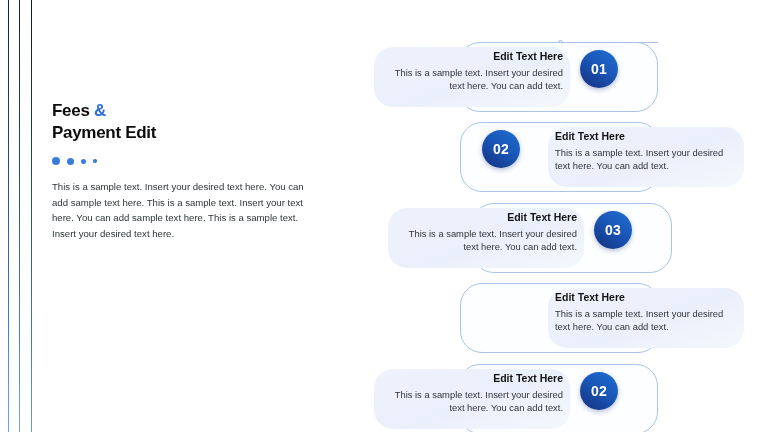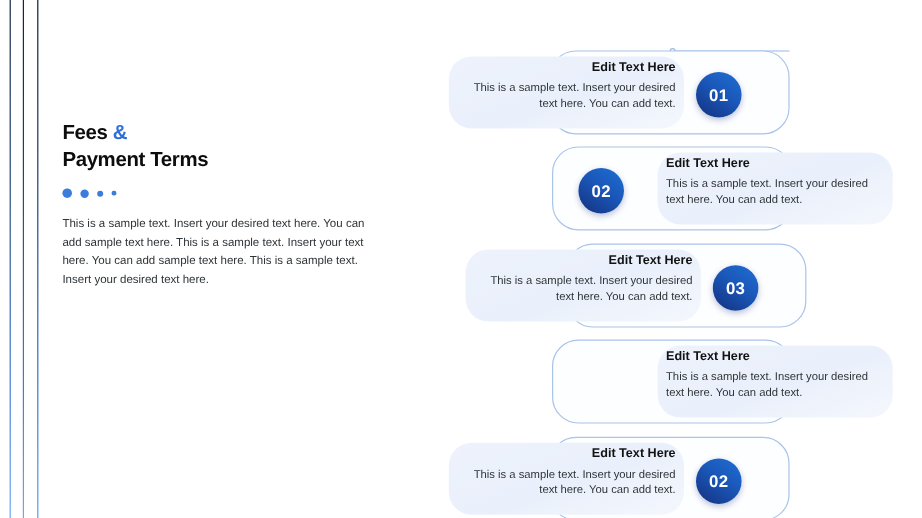--- a/index.html
+++ b/index.html
@@ -55,7 +55,7 @@
   .desc { margin-top:3px; font-size:9.4px; line-height:1.42; color:#2f3437; }
 
   .num {
-    position:absolute; top:18px; width:38px; height:38px; border-radius:50%;
+    position:absolute; top:8px; width:38px; height:38px; border-radius:50%;
     background:linear-gradient(215deg,#1f6fd4 0%,#1a57b8 45%,#14307e 100%);
     box-shadow:0 2px 5px rgba(20,48,126,0.30);
     color:#ffffff; font-size:14px; font-weight:bold;

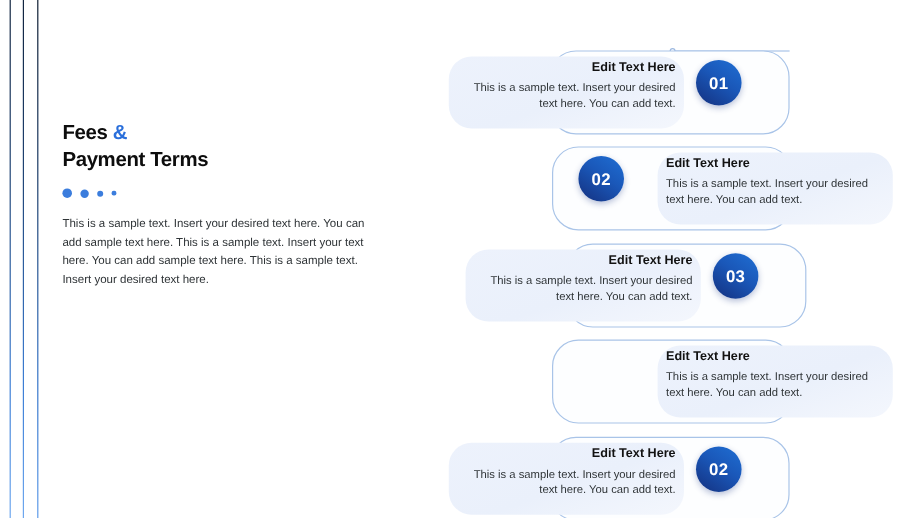--- a/index.html
+++ b/index.html
@@ -83,7 +83,7 @@
 <div class="left-pane">
   <div class="title">
     <span>Fees </span><span class="amp">&amp;</span><br>
-    <span>Payment Terms</span>
+    <span>Payment Edit</span>
   </div>
 
   <div class="dots">

